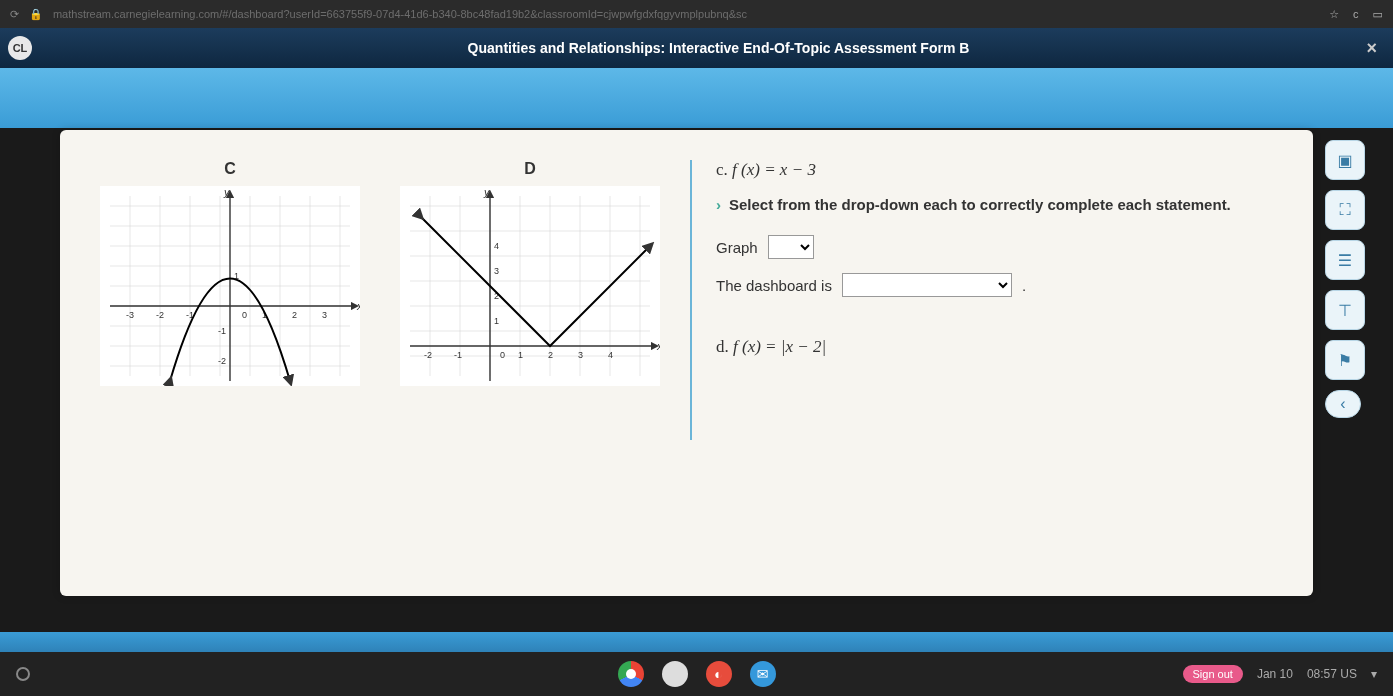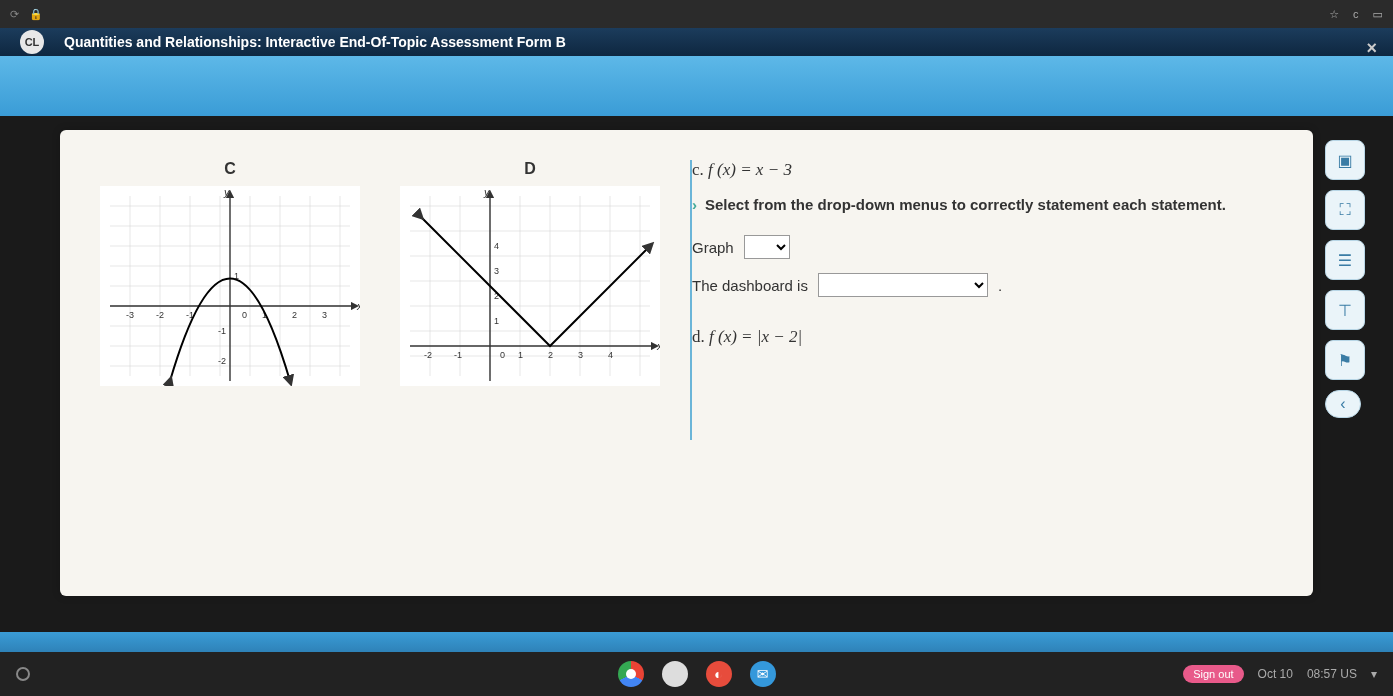--- a/index.html
+++ b/index.html
@@ -151,6 +151,7 @@
 <div class="browser-bar">
   <span>⟳</span>
   <span>🔒</span>
+  <span class="url">mathstream.carnegielearning.com/#/dashboard?userId=663755f9-07d4-41d6-b340-8bc48fad19b2&amp;classroomId=cjwpwfgdxfqgyvmplpubnq&amp;sc</span>
   <div class="right-icons">
     <span>☆</span>
     <span>c</span>

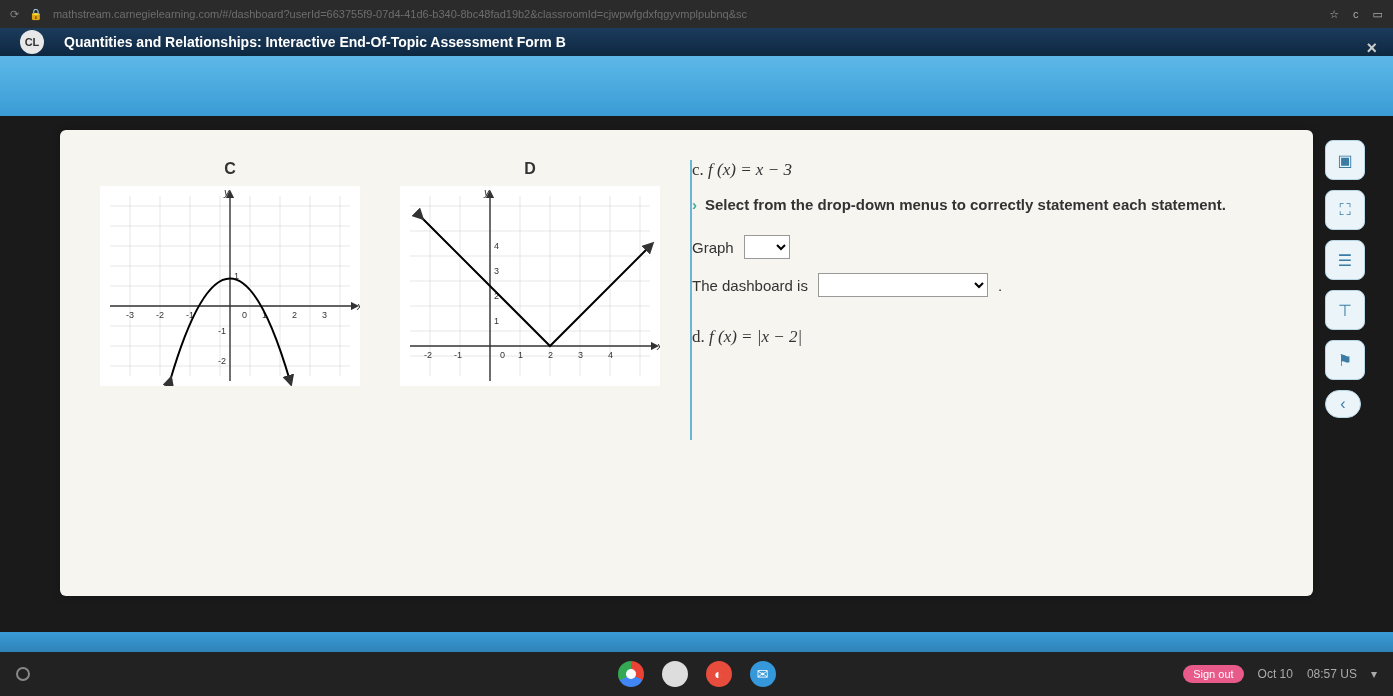--- a/index.html
+++ b/index.html
@@ -26,10 +26,10 @@
   .app-header {
     background: linear-gradient(#1c3c5c, #0e2740);
     color: #fff;
-    height: 28px;
+    height: 40px;
     display: flex;
     align-items: center;
-    padding: 0 20px;
+    padding: 0 8px;
     font-weight: bold;
     font-size: 14px;
     position: relative;

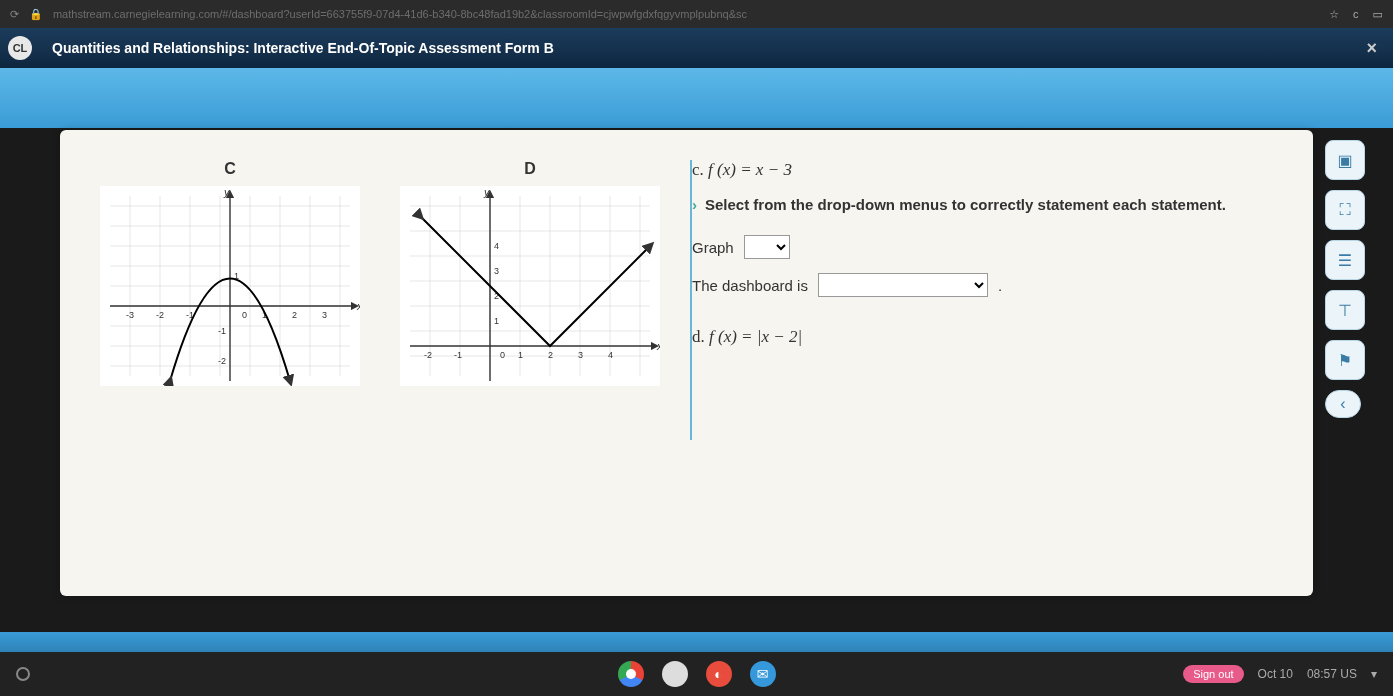--- a/index.html
+++ b/index.html
@@ -40,7 +40,7 @@
     display:flex; align-items:center; justify-content:center;
     margin-right: 20px;
   }
-  .app-header .title { flex:1; text-align:left; }
+  .app-header .title { flex:1; text-align:center; }
   .close-x { position:absolute; right:16px; top:10px; color:#ccc; font-size:18px;}
   .blue-strip {
     height: 60px;

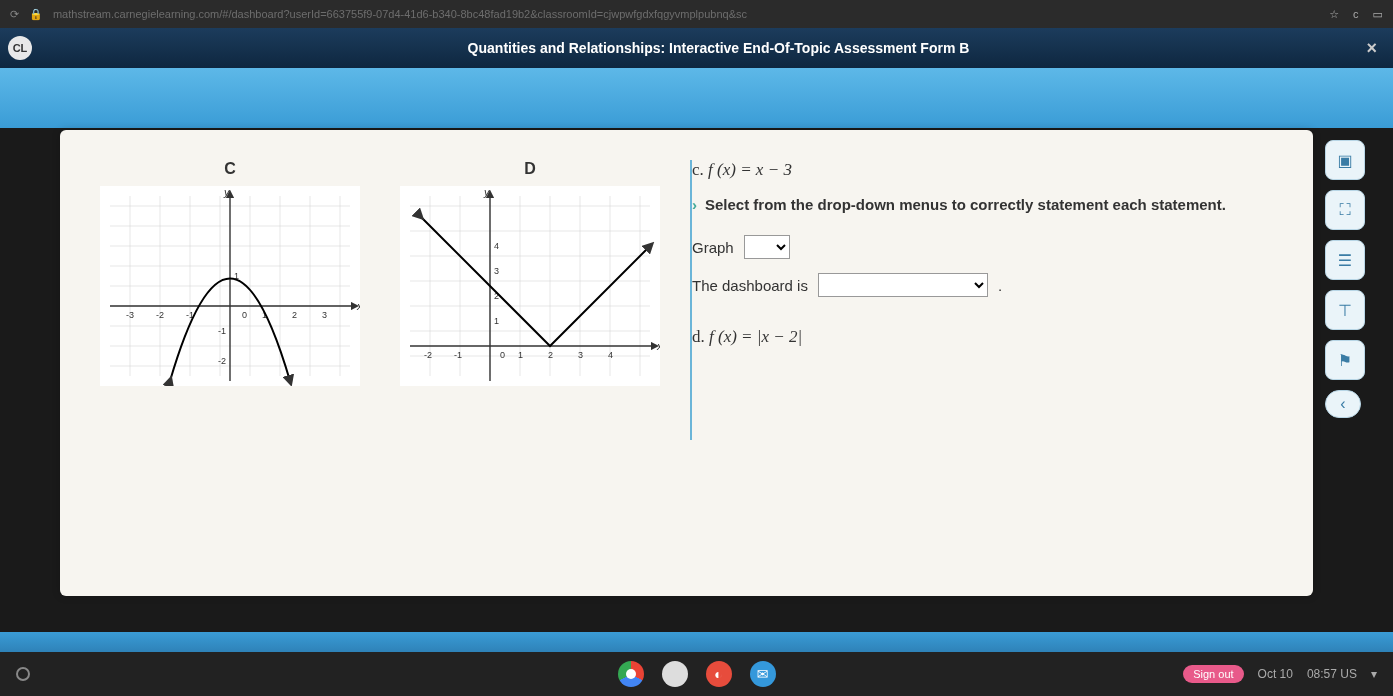--- a/index.html
+++ b/index.html
@@ -75,6 +75,7 @@
     font-size: 15px;
     color:#333;
     border-left: 2px solid #6bb5d8;
+    padding-left: 24px;
     min-height: 280px;
   }
   .eq-line { margin-bottom: 14px; font-family: 'Times New Roman', serif; font-size:17px;}

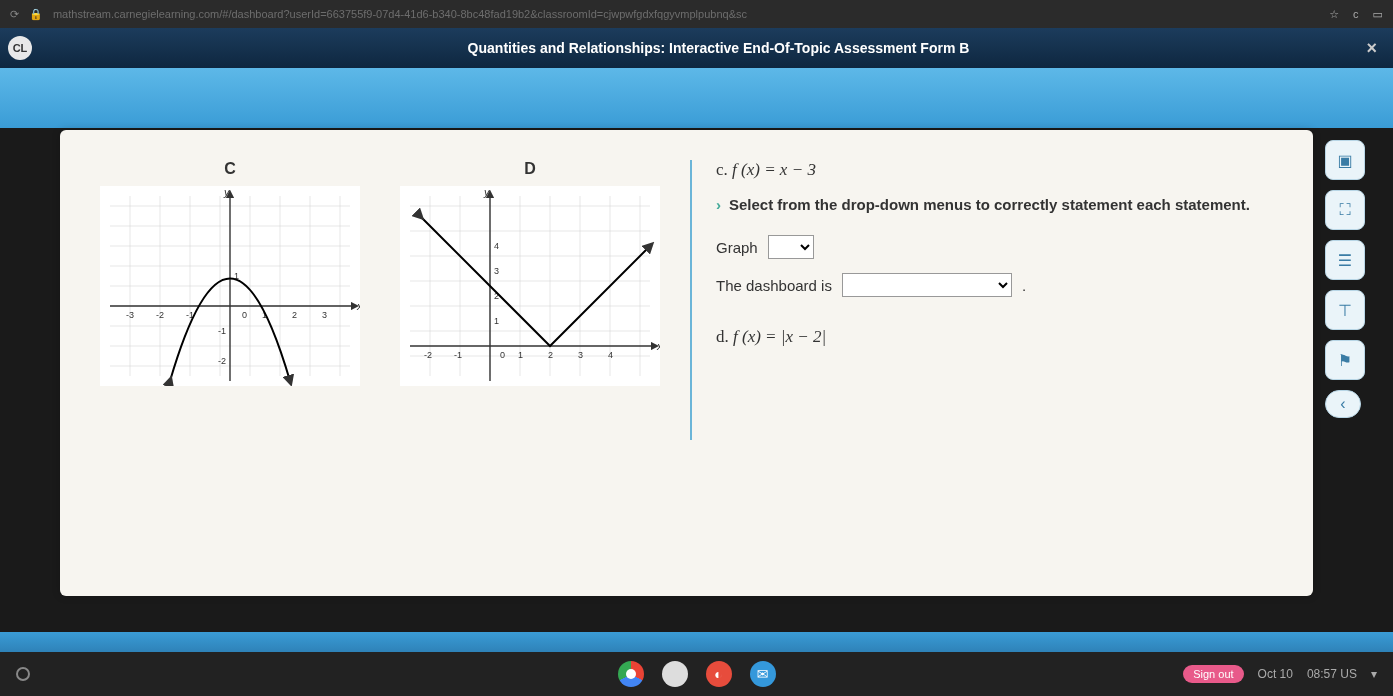--- a/index.html
+++ b/index.html
@@ -273,7 +273,7 @@
       </div>
       <div class="instr">
         <span class="caret">›</span>
-        <b>Select from the drop-down menus to correctly statement each statement.</b>
+        <b>Select from the drop-down each to correctly complete each statement.</b>
       </div>
 
       <div class="answer-row">

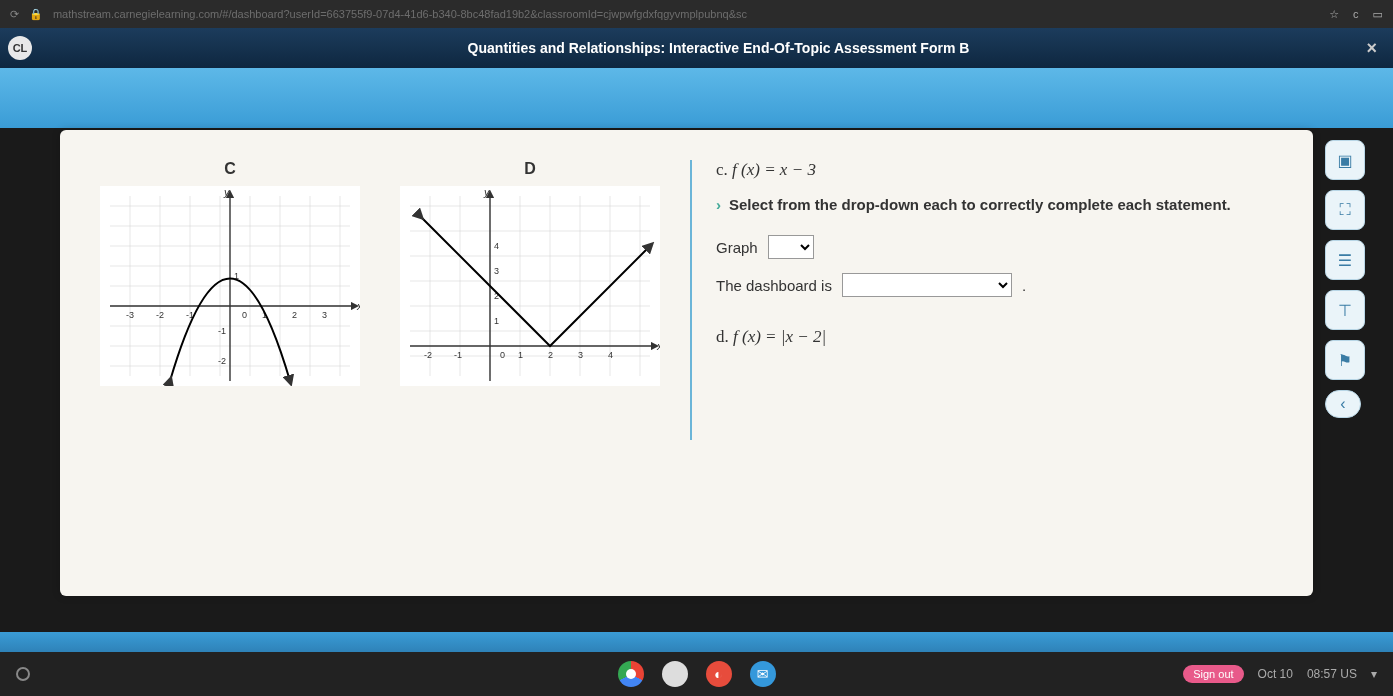--- a/index.html
+++ b/index.html
@@ -287,7 +287,7 @@
         <span>.</span>
       </div>
 
-      <div class="eq-line" style="margin-top:30px">
+      <div class="eq-line" style="margin-top:40px">
         <span>d. </span><i>f (x) = |x − 2|</i>
       </div>
     </div>

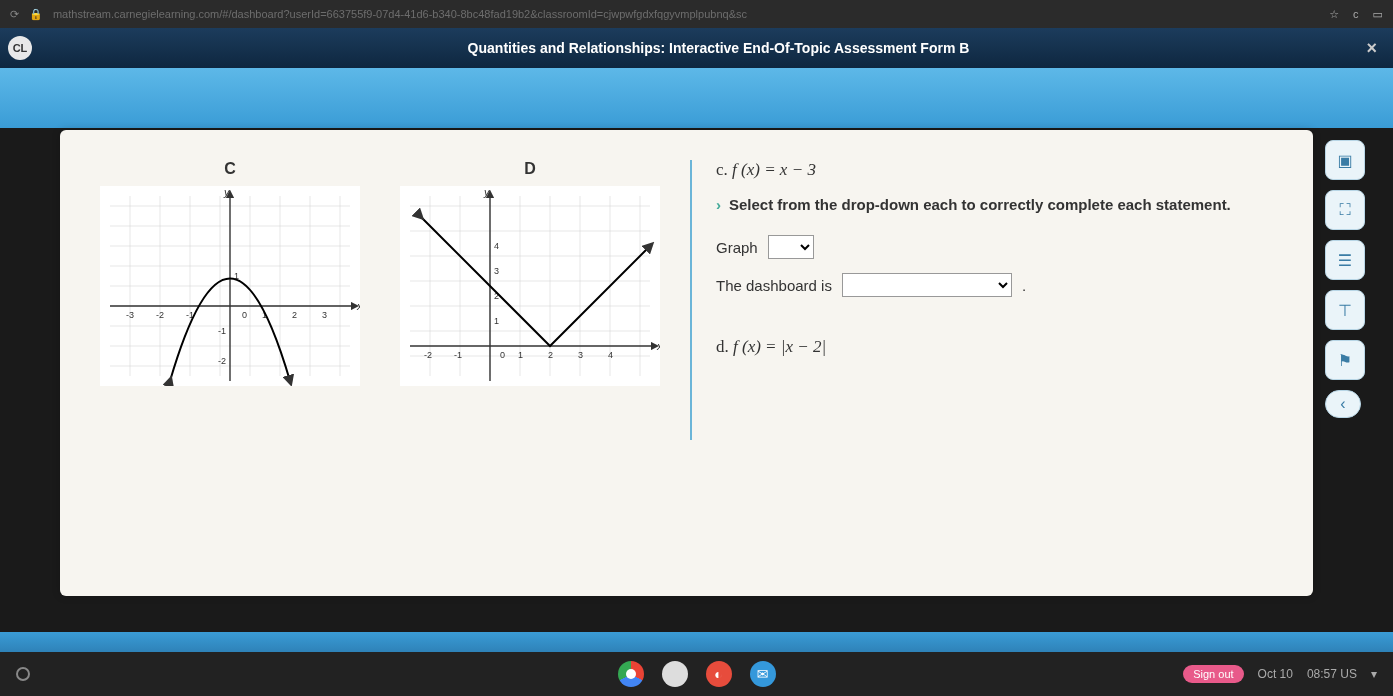--- a/index.html
+++ b/index.html
@@ -326,7 +326,7 @@
   </div>
   <div class="tb-right">
     <span class="signout">Sign out</span>
-    <span>Oct 10</span>
+    <span>Jan 10</span>
     <span>08:57 US</span>
     <span>▾</span>
   </div>

